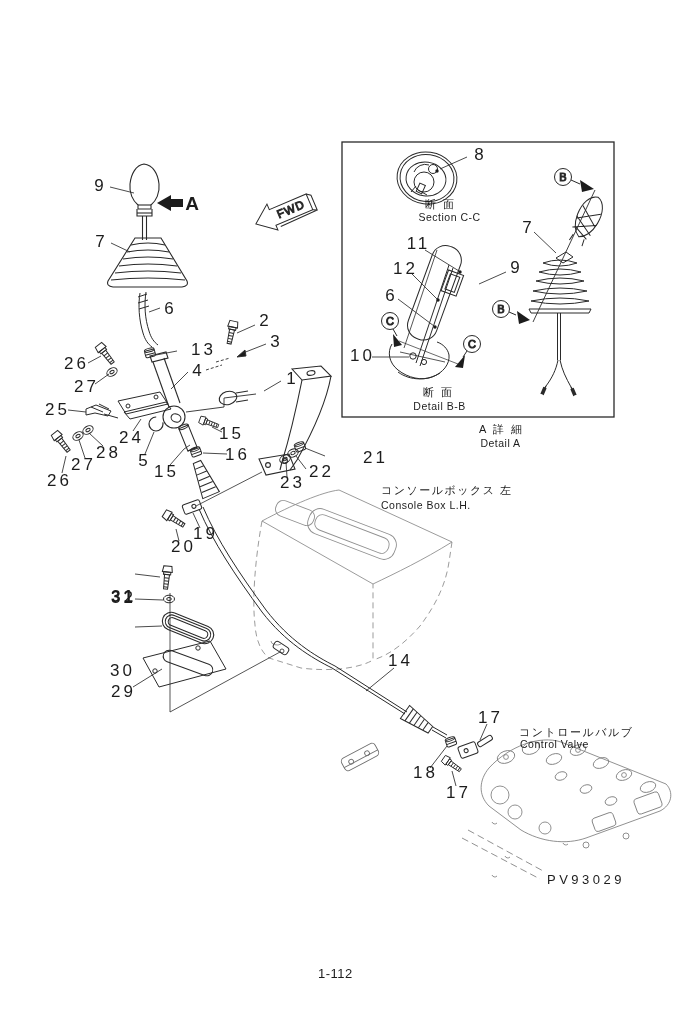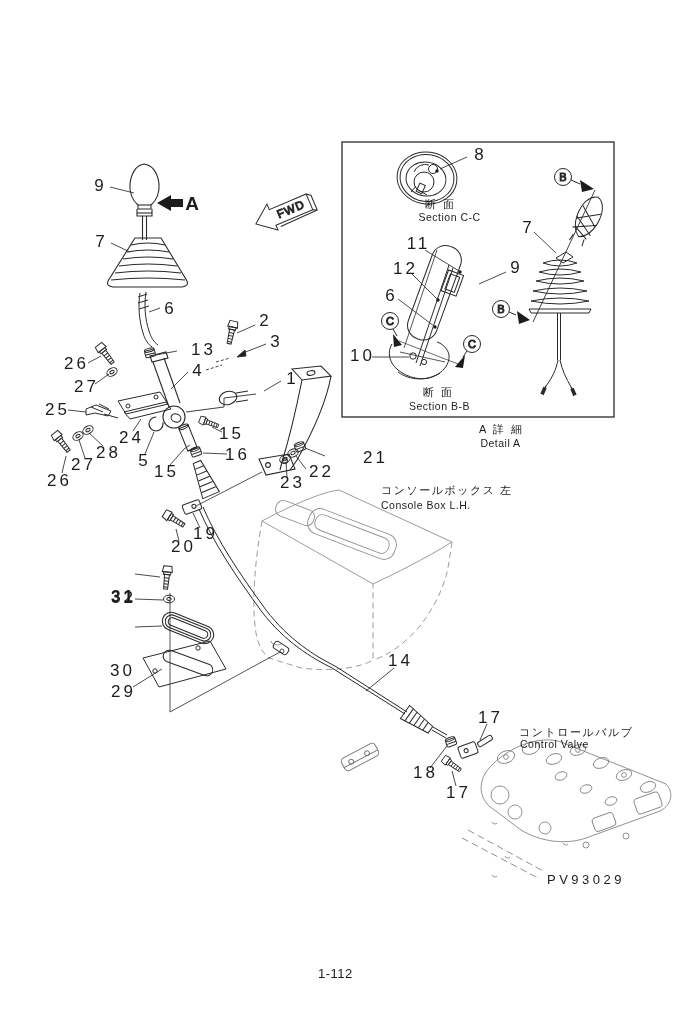--- a/index.html
+++ b/index.html
@@ -372,7 +372,7 @@
   <div class="txt seclbl jp" style="left:421px;top:204px">断 面</div>
   <div class="txt seclbl" style="left:430px;top:217px">Section C-C</div>
   <div class="txt seclbl jp" style="left:419px;top:392px">断 面</div>
-  <div class="txt seclbl" style="left:420px;top:406px">Section B-B</div>
+  <div class="txt seclbl" style="left:420px;top:406px">Detail B-B</div>
   <div class="txt seclbl jp" style="left:482px;top:429px">A 詳 細</div>
   <div class="txt seclbl" style="left:481px;top:443px">Detail A</div>
 

